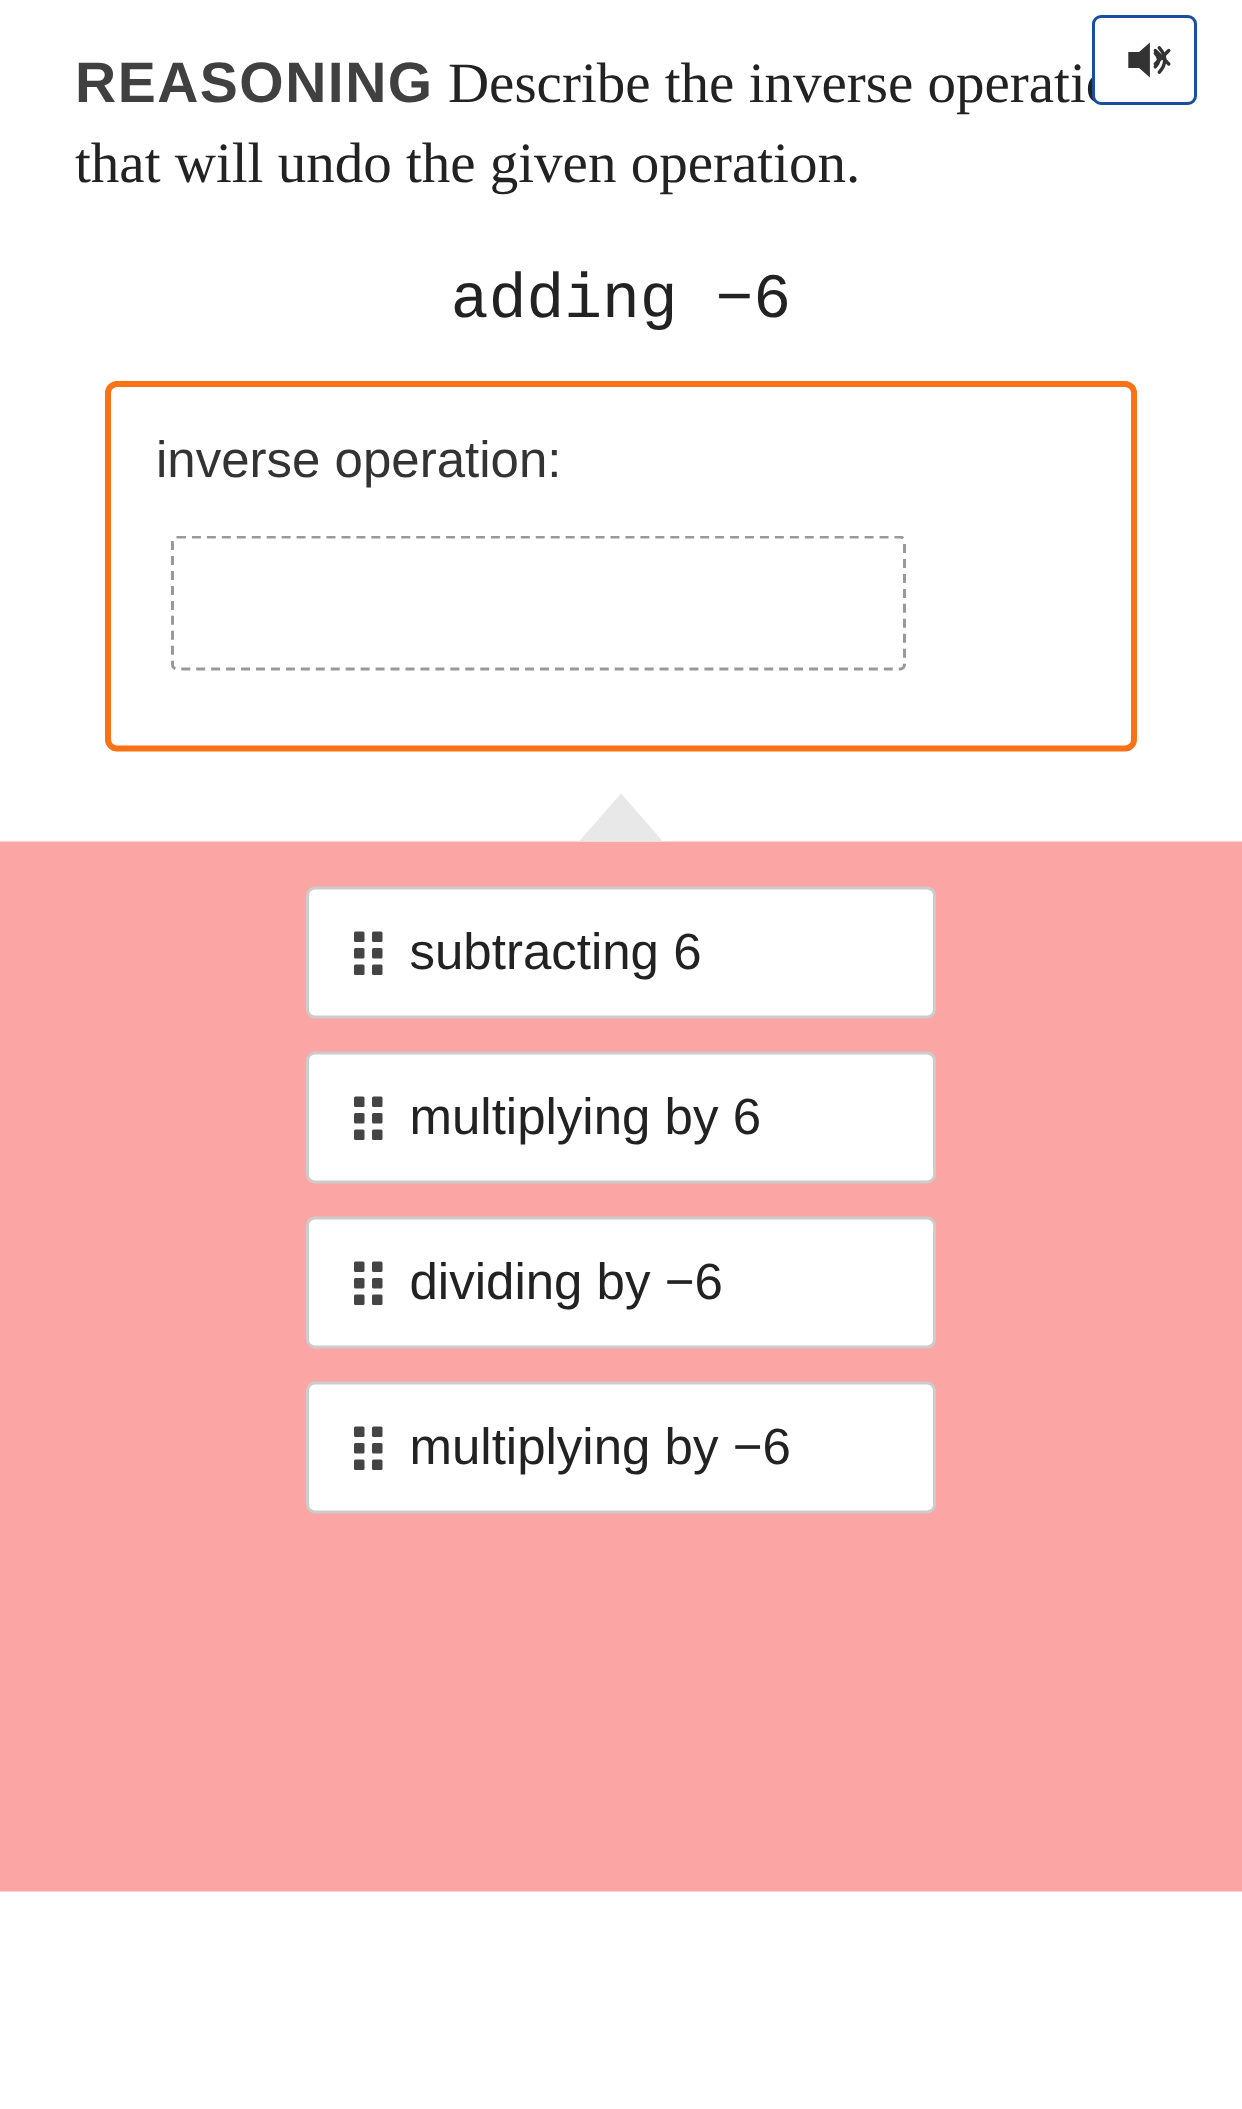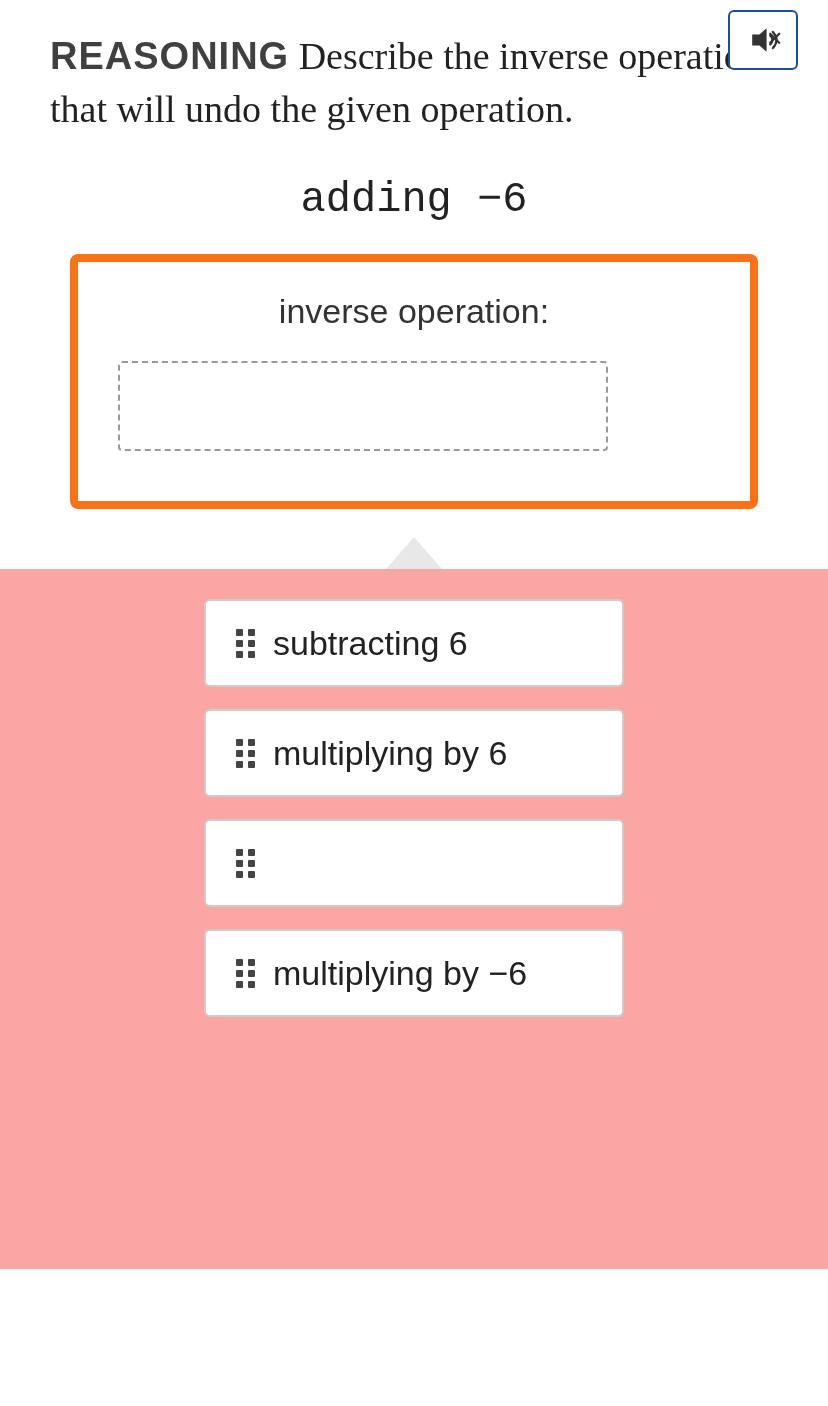--- a/index.html
+++ b/index.html
@@ -76,12 +76,11 @@
 
     
     .answer-box-container {
-      border: 8px solid #f97316;
+      border: 4px solid #f97316;
       border-radius: 8px;
       margin: 0 20px;
       padding: 30px 30px 50px 30px;
       background: #ffffff;
-      text-align: center;
     }
 
     .inverse-label {

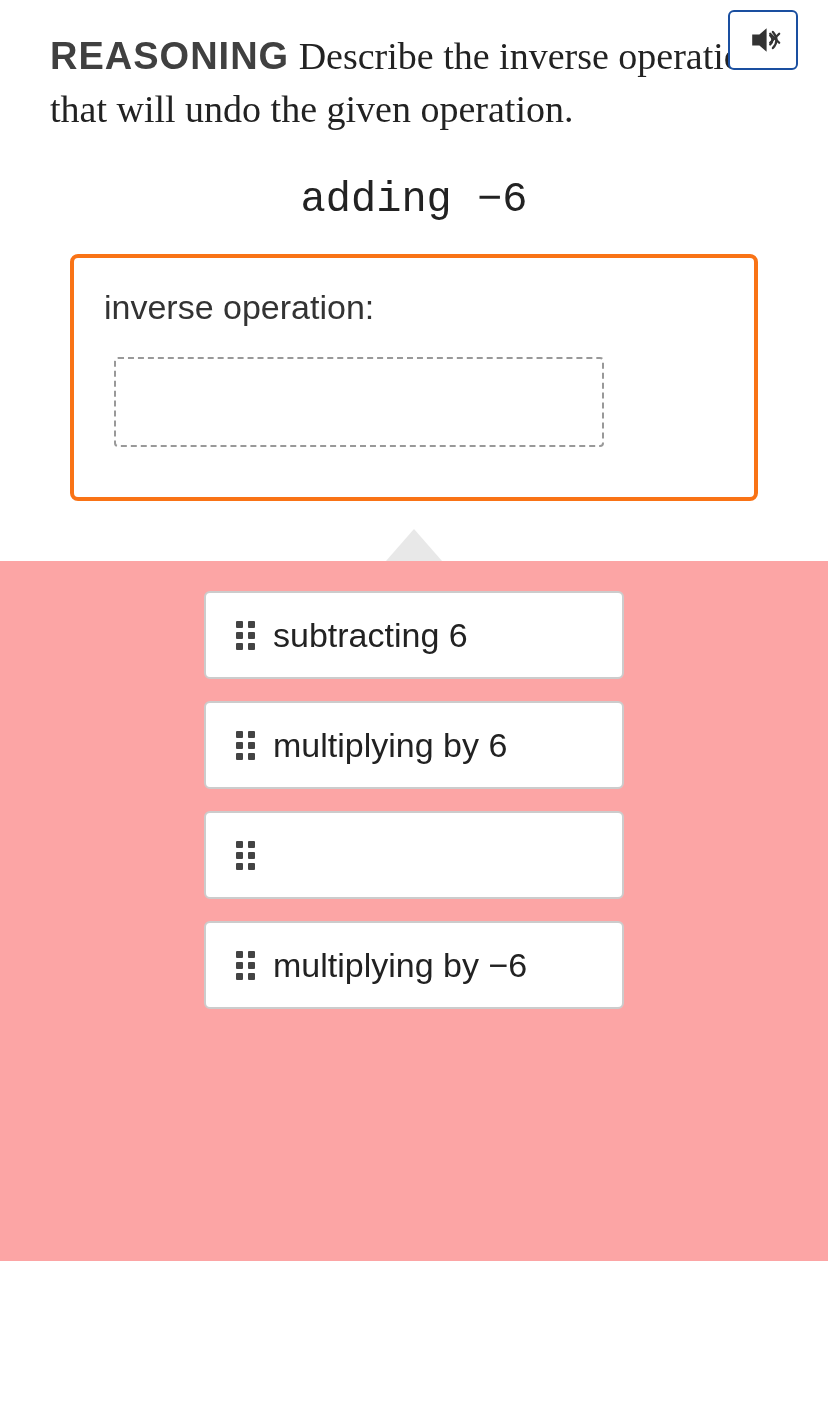--- a/index.html
+++ b/index.html
@@ -256,6 +256,7 @@
             <span class="dot"></span>
           </span>
       </span>
+      <span class="item-text">dividing by −6</span>
     </div>
 
 

